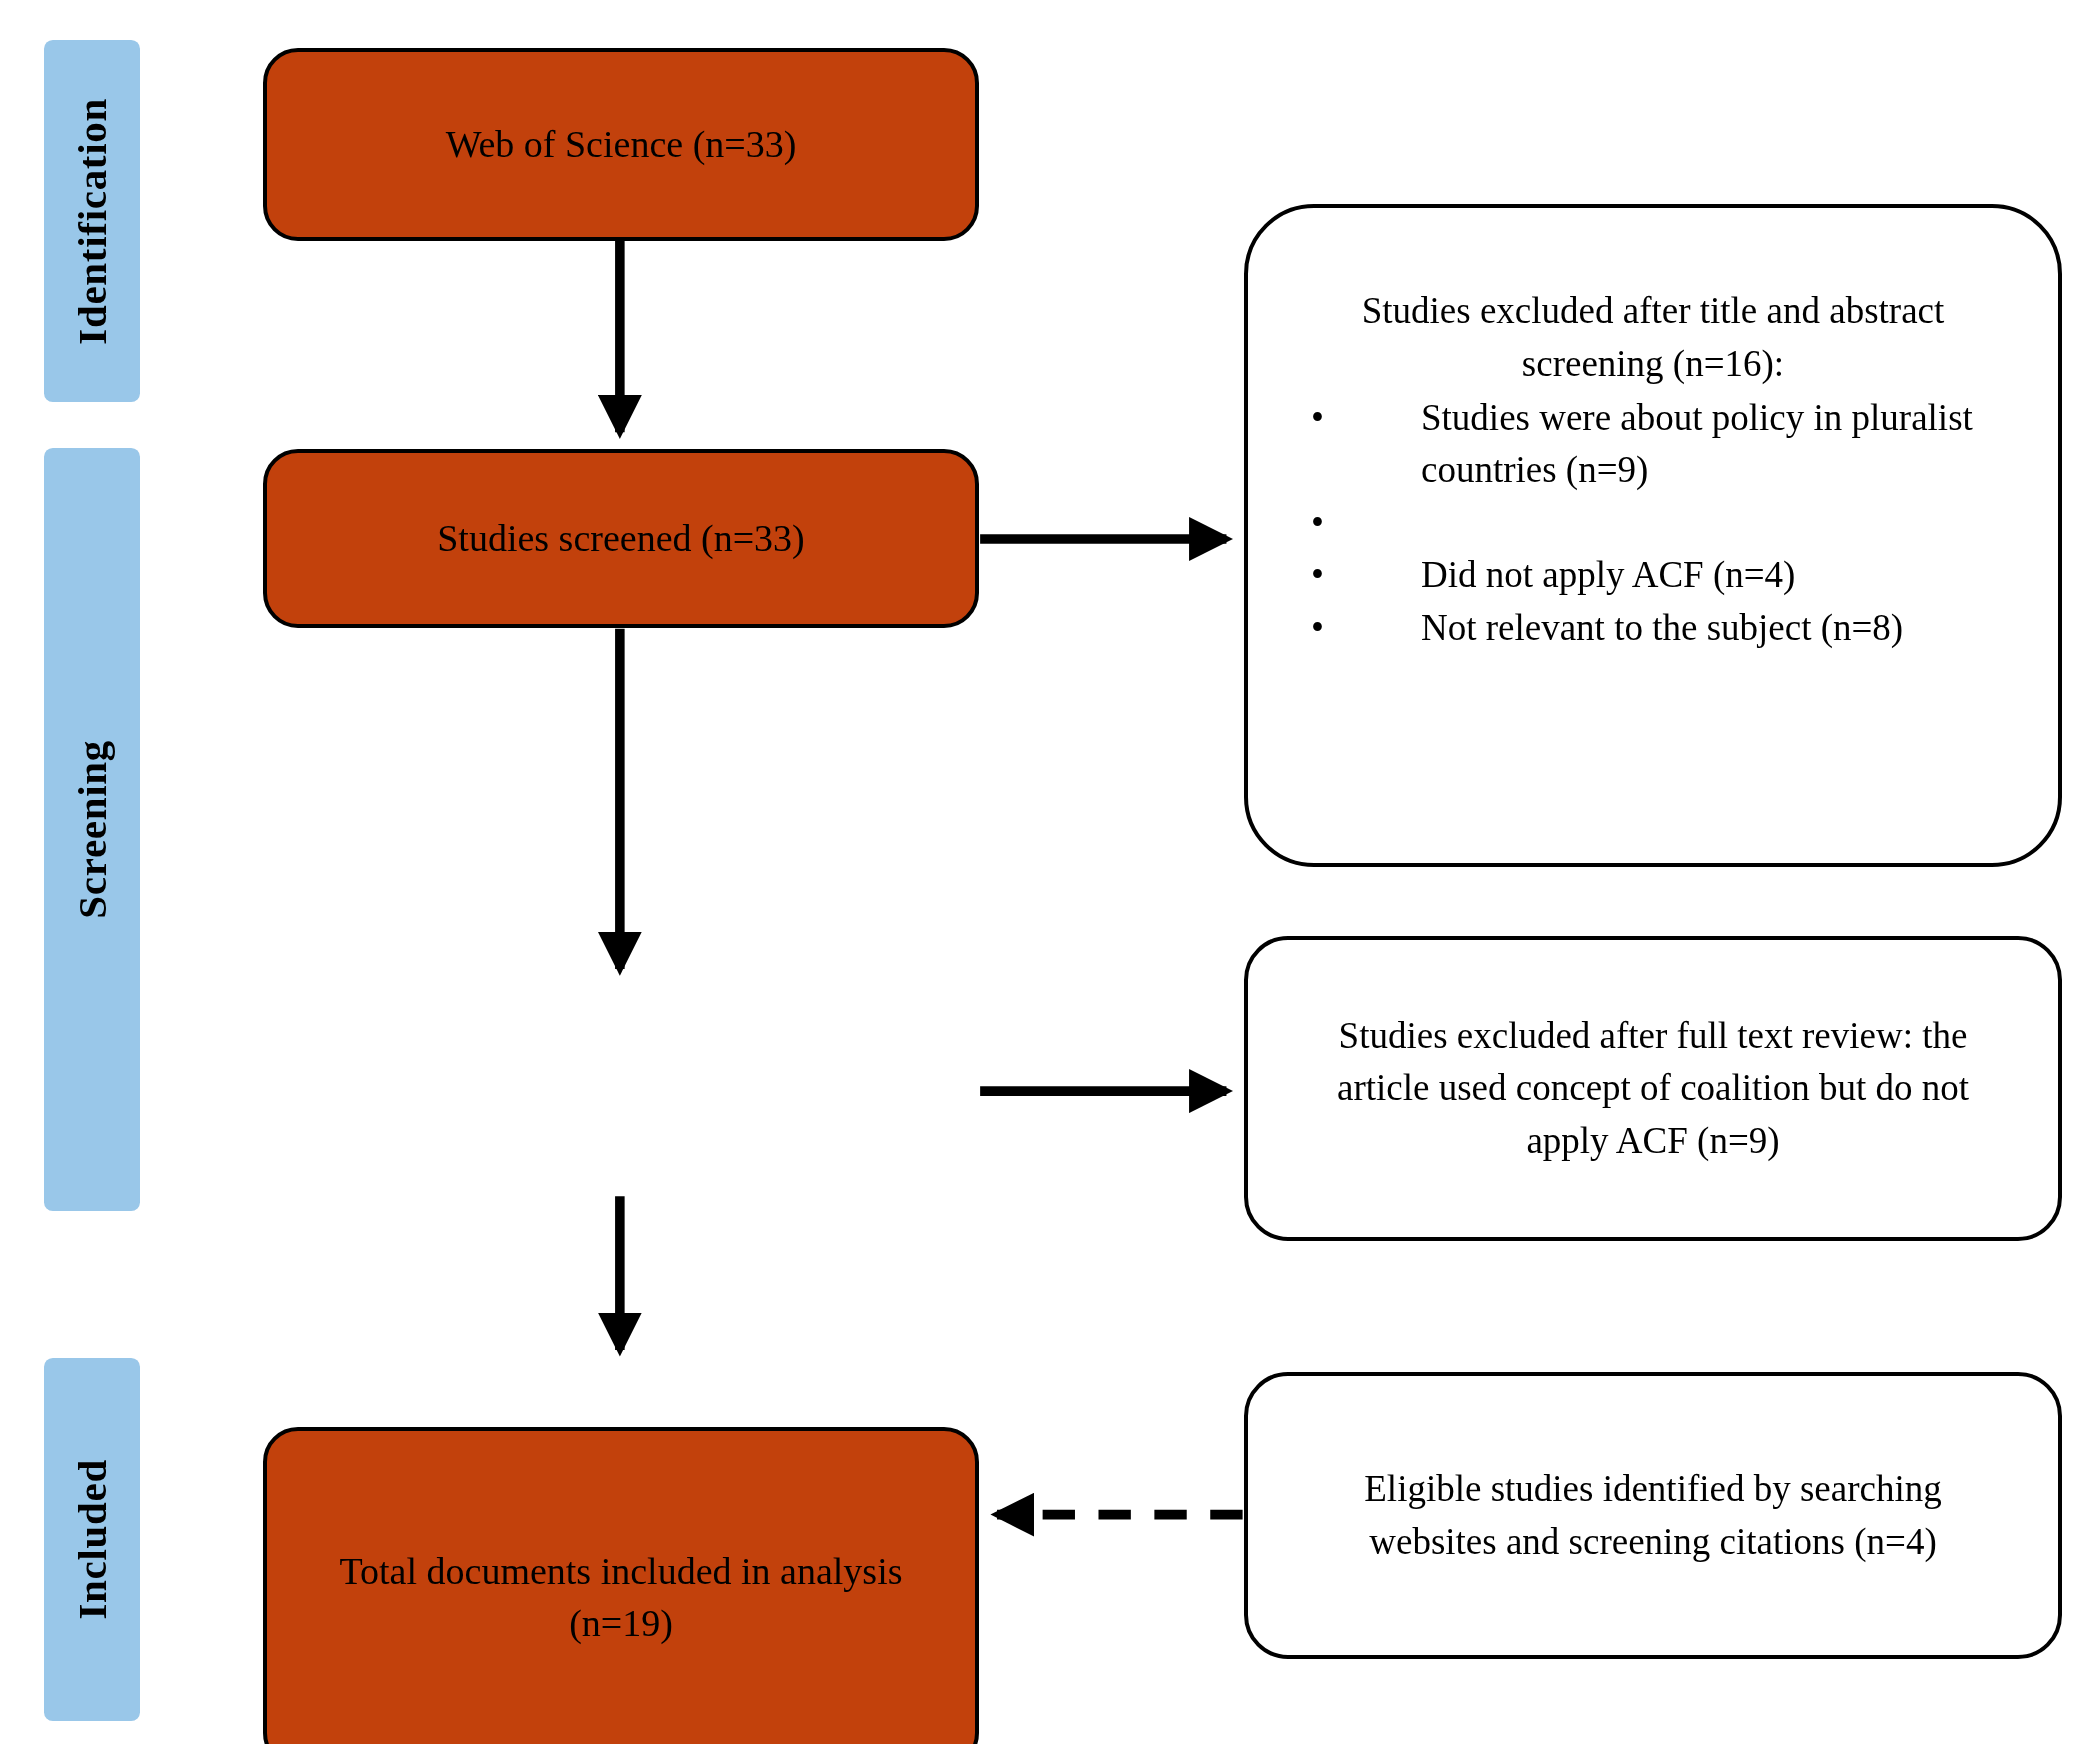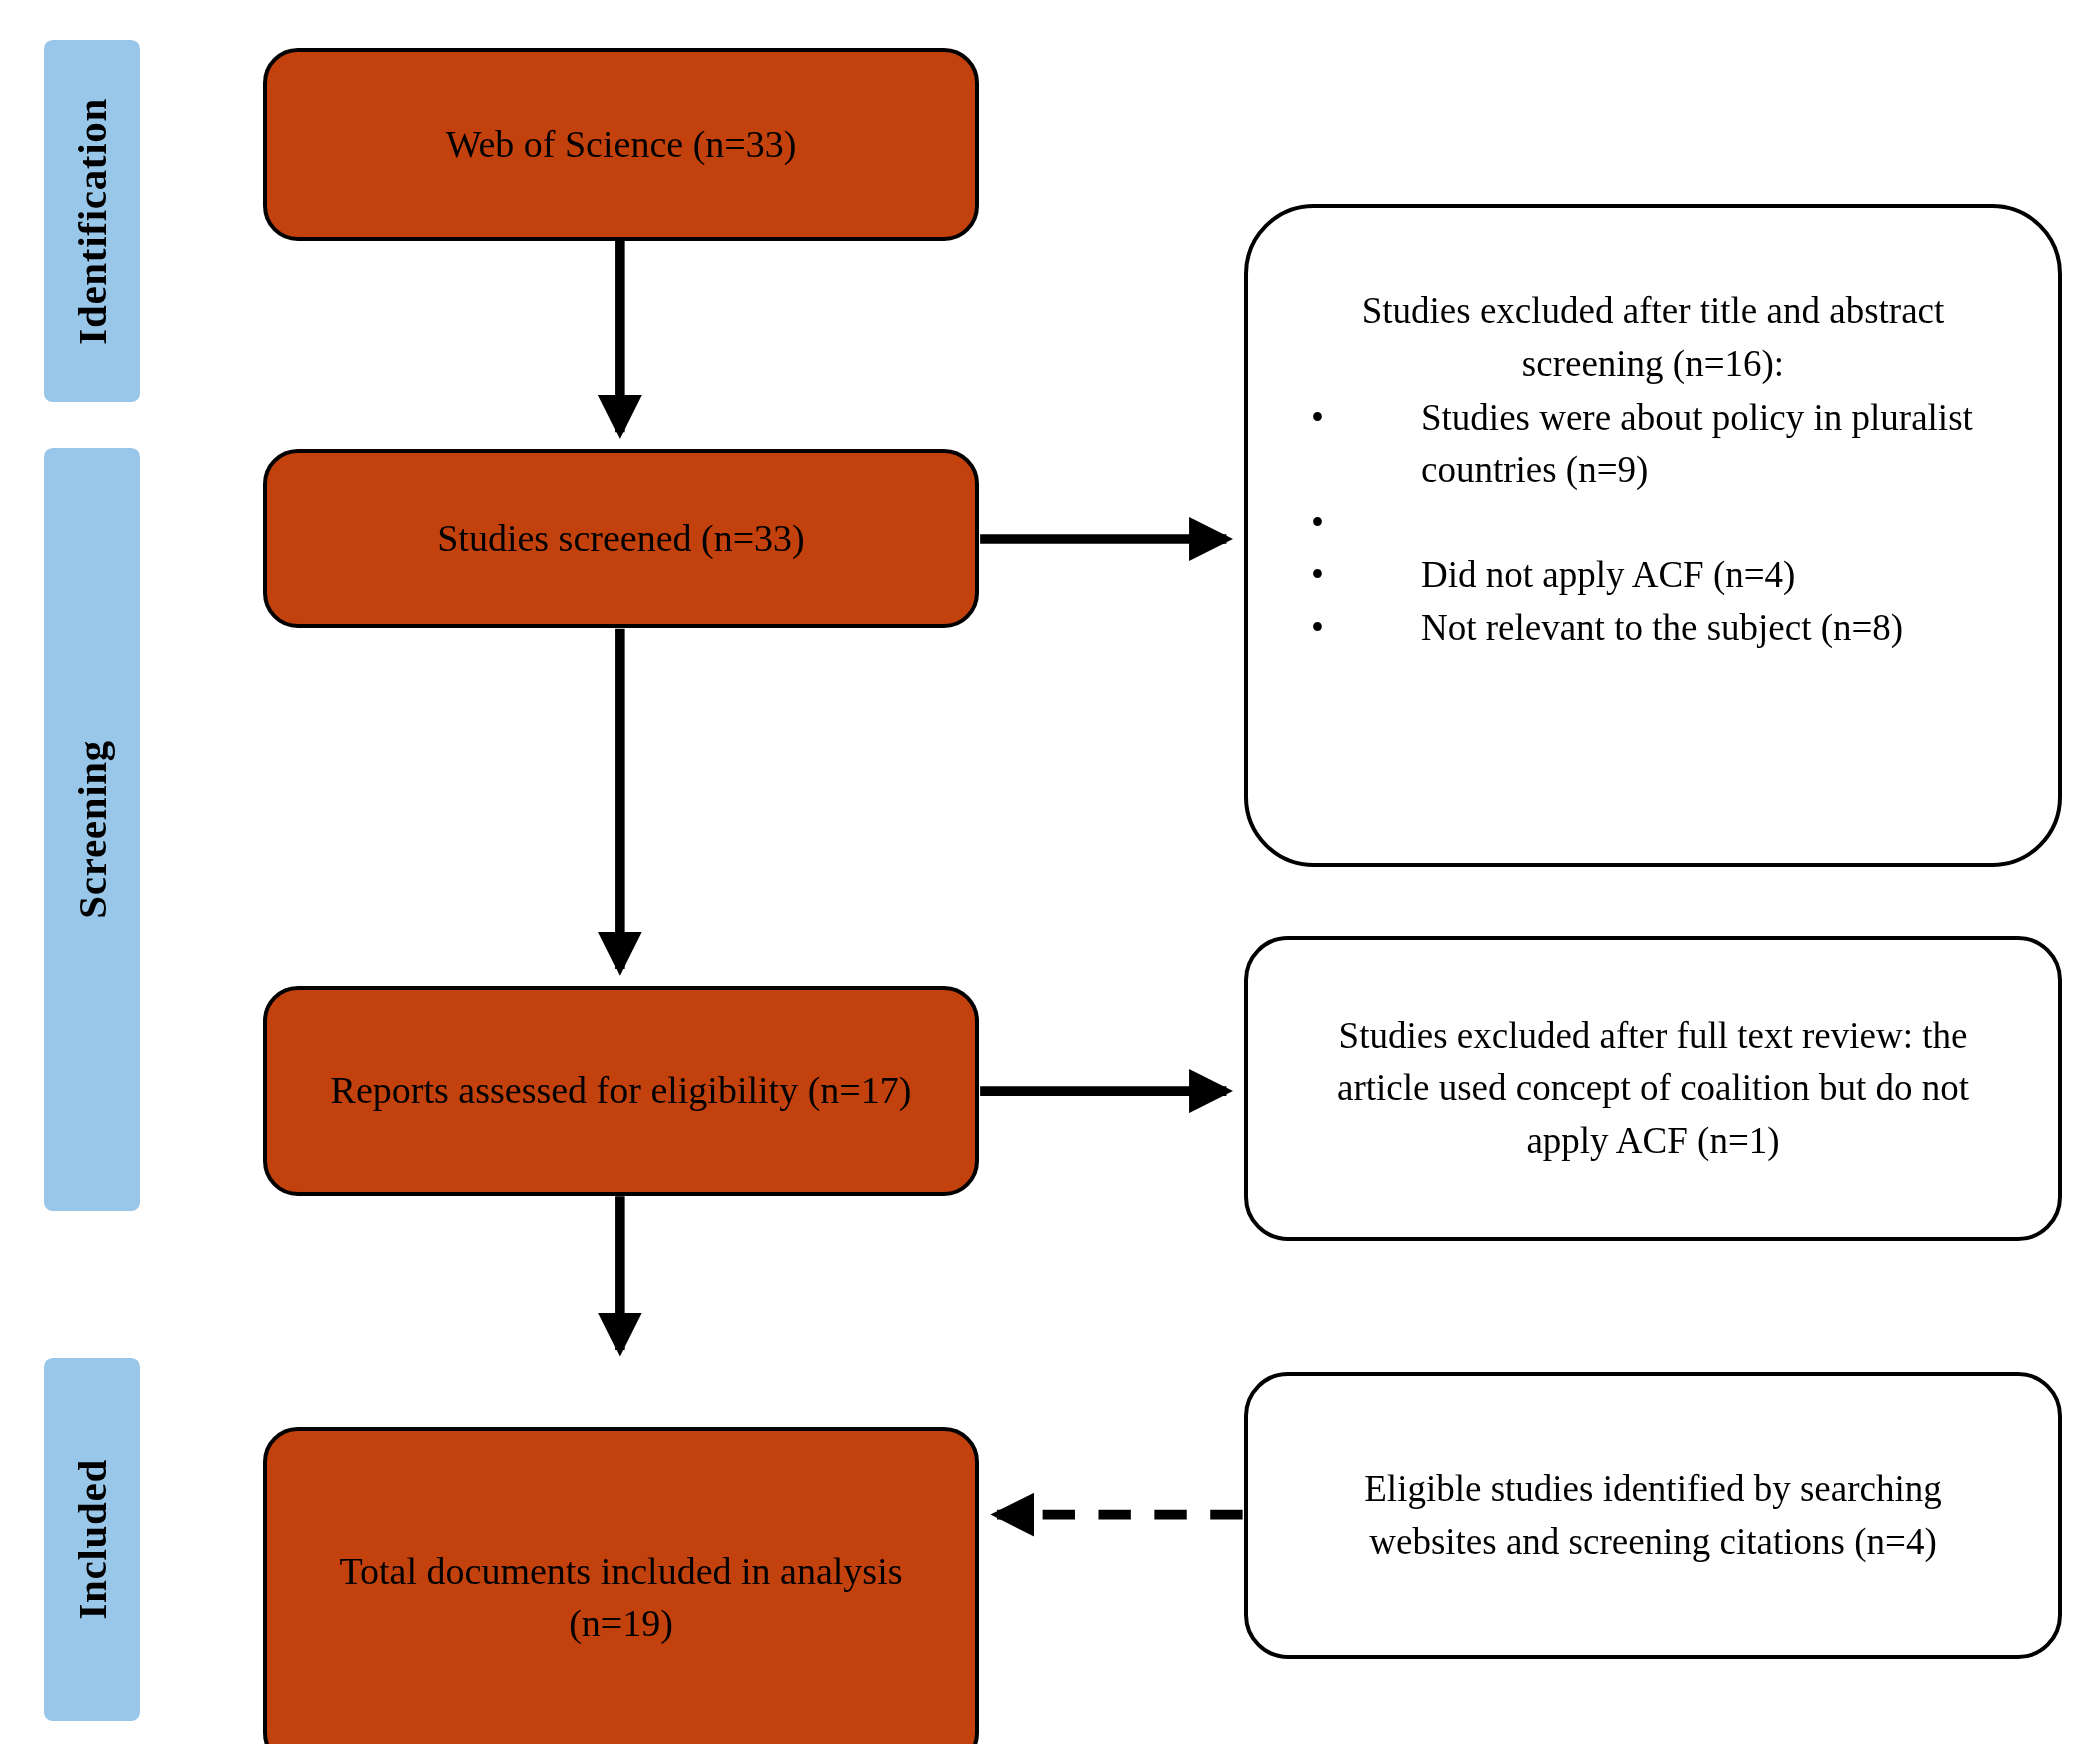--- a/index.html
+++ b/index.html
@@ -204,7 +204,7 @@
   </div>
 
   <div class="side-box" id="side-exclusion-2">
-    <div class="txt">Studies excluded after full text review: the article used concept of coalition but do not apply ACF (n=1)</div>
+    <div class="txt">Studies excluded after full text review: the article used concept of coalition but do not apply ACF (n=9)</div>
   </div>
 
   <div class="side-box" id="side-eligible">

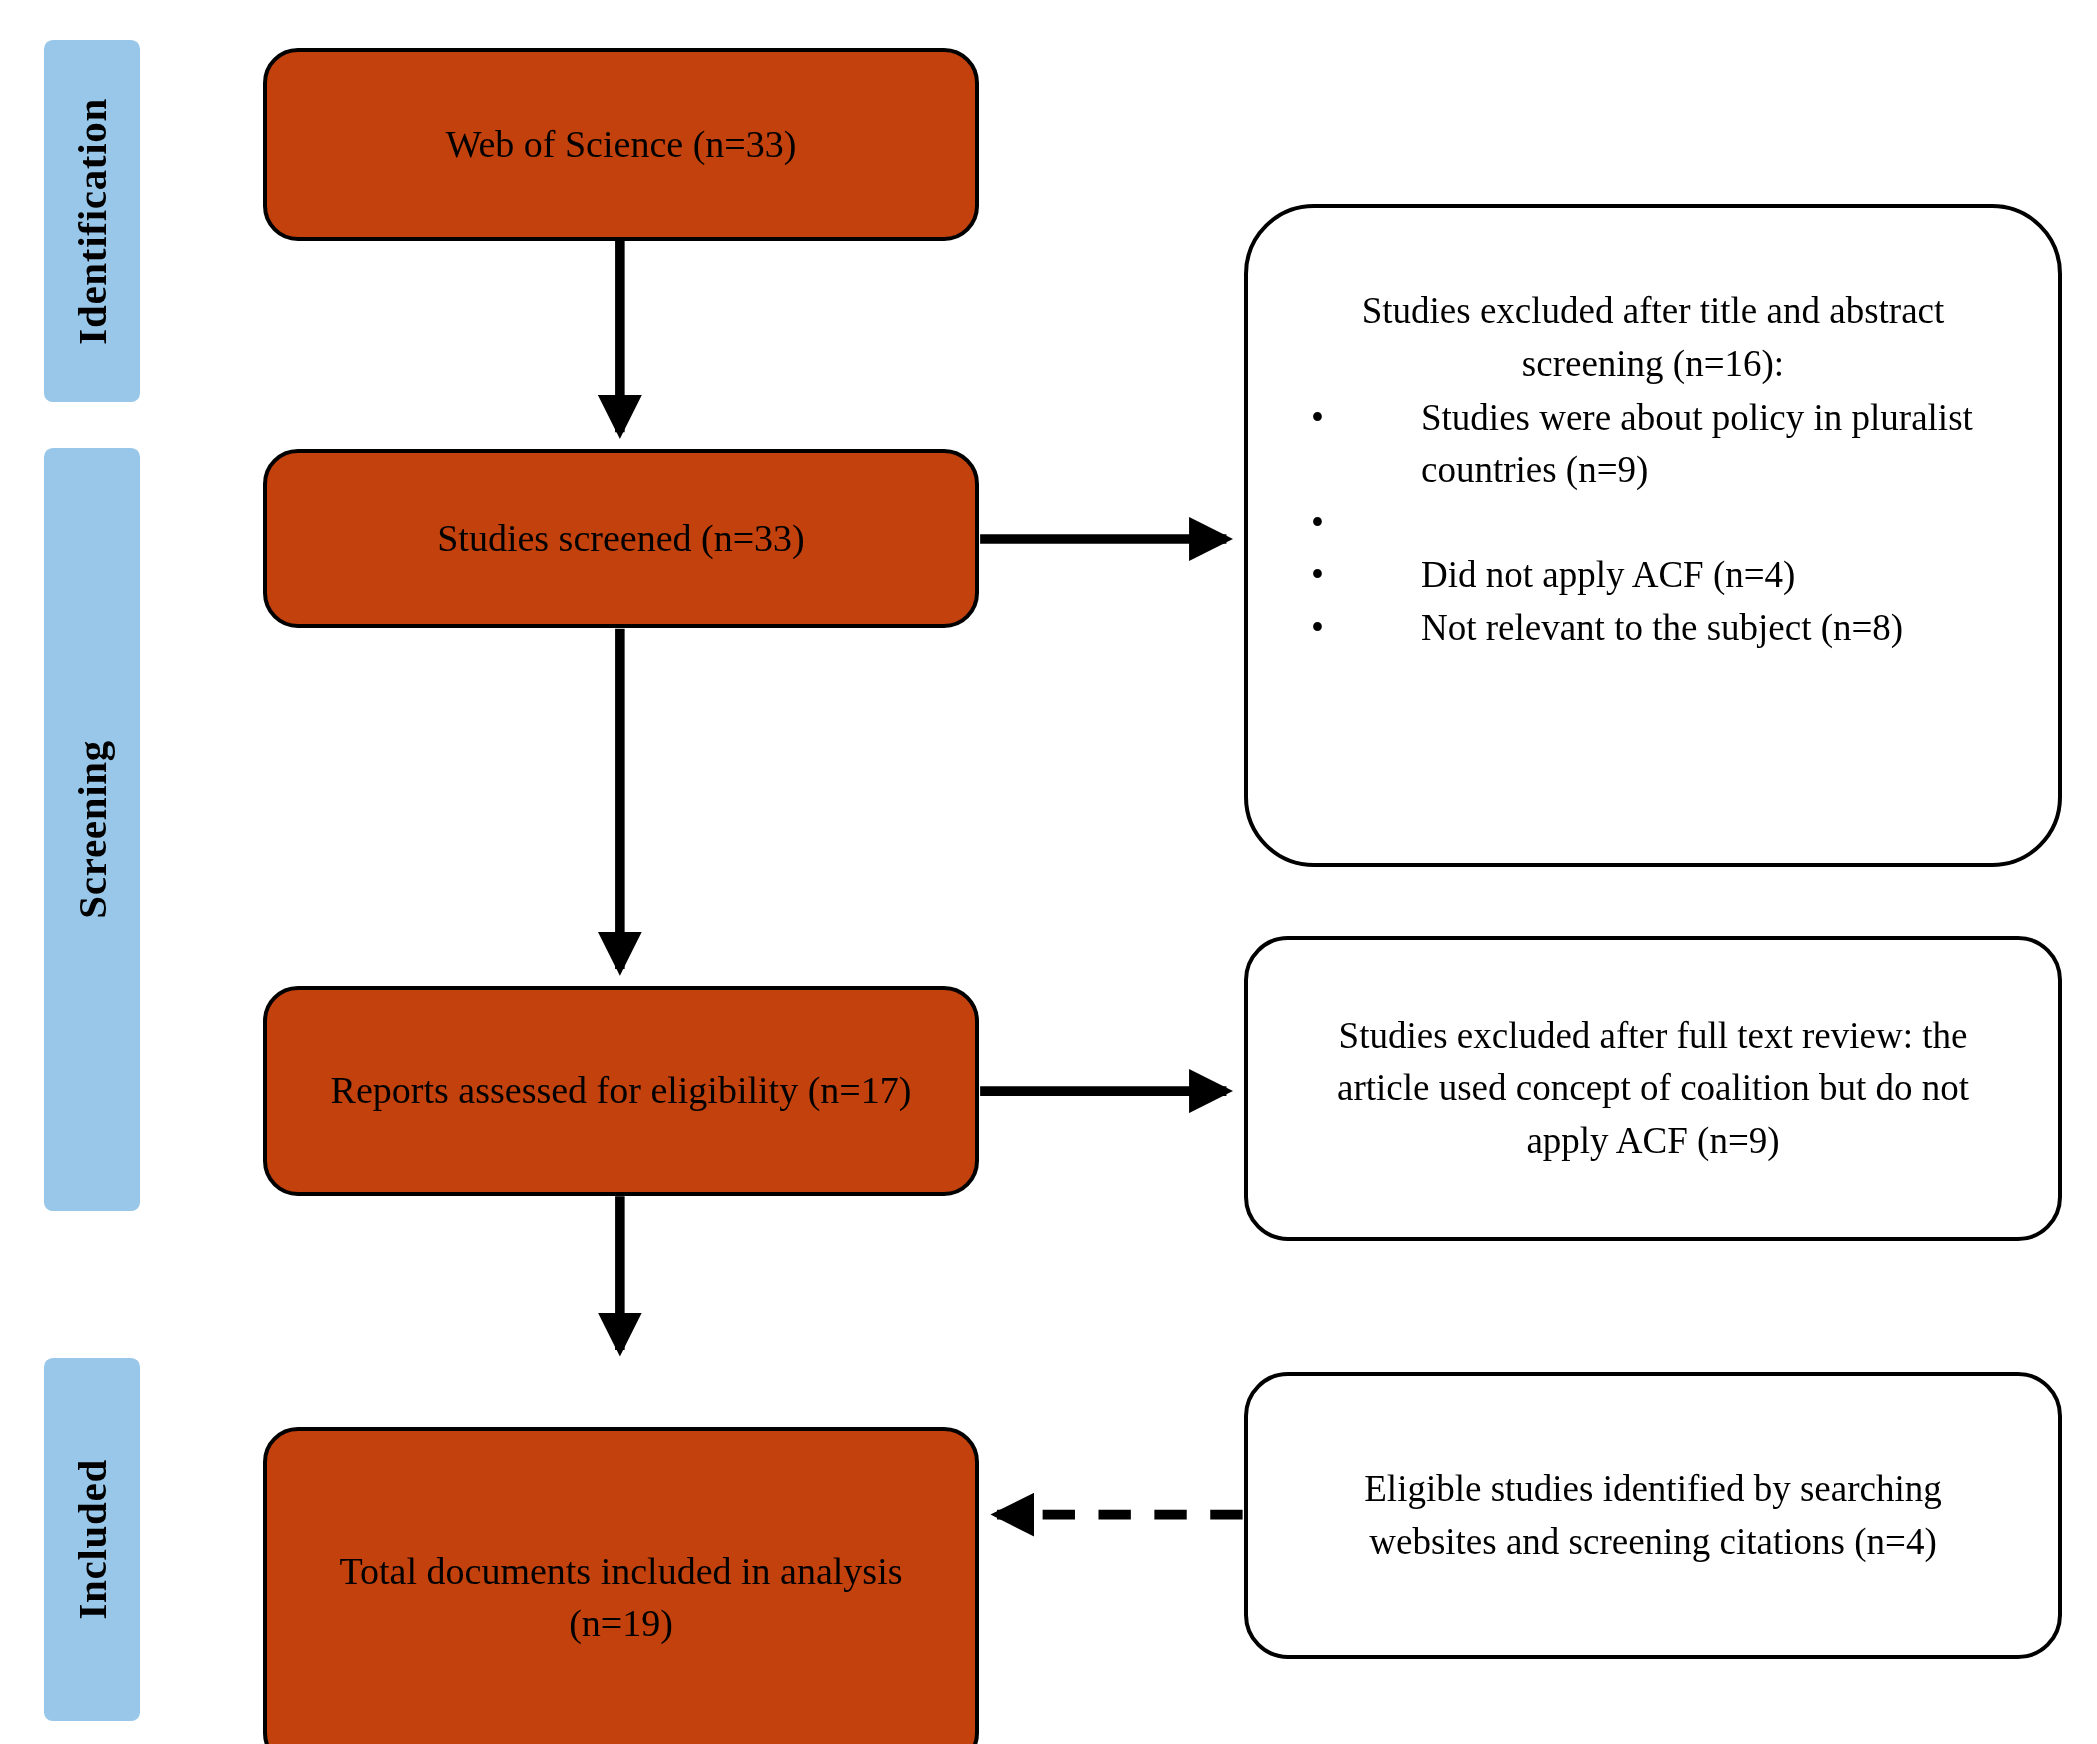--- a/index.html
+++ b/index.html
@@ -175,9 +175,6 @@
   <div class="flow-box" id="box-screened">
     <span class="txt">Studies screened (n=33)</span>
   </div>
-  <div class="flow-box" id="box-assessed">
-    <span class="txt">Reports assessed for eligibility (n=17)</span>
-  </div>
   <div class="flow-box" id="box-included">
     <span class="txt">Total documents included in analysis (n=19)</span>
   </div>

